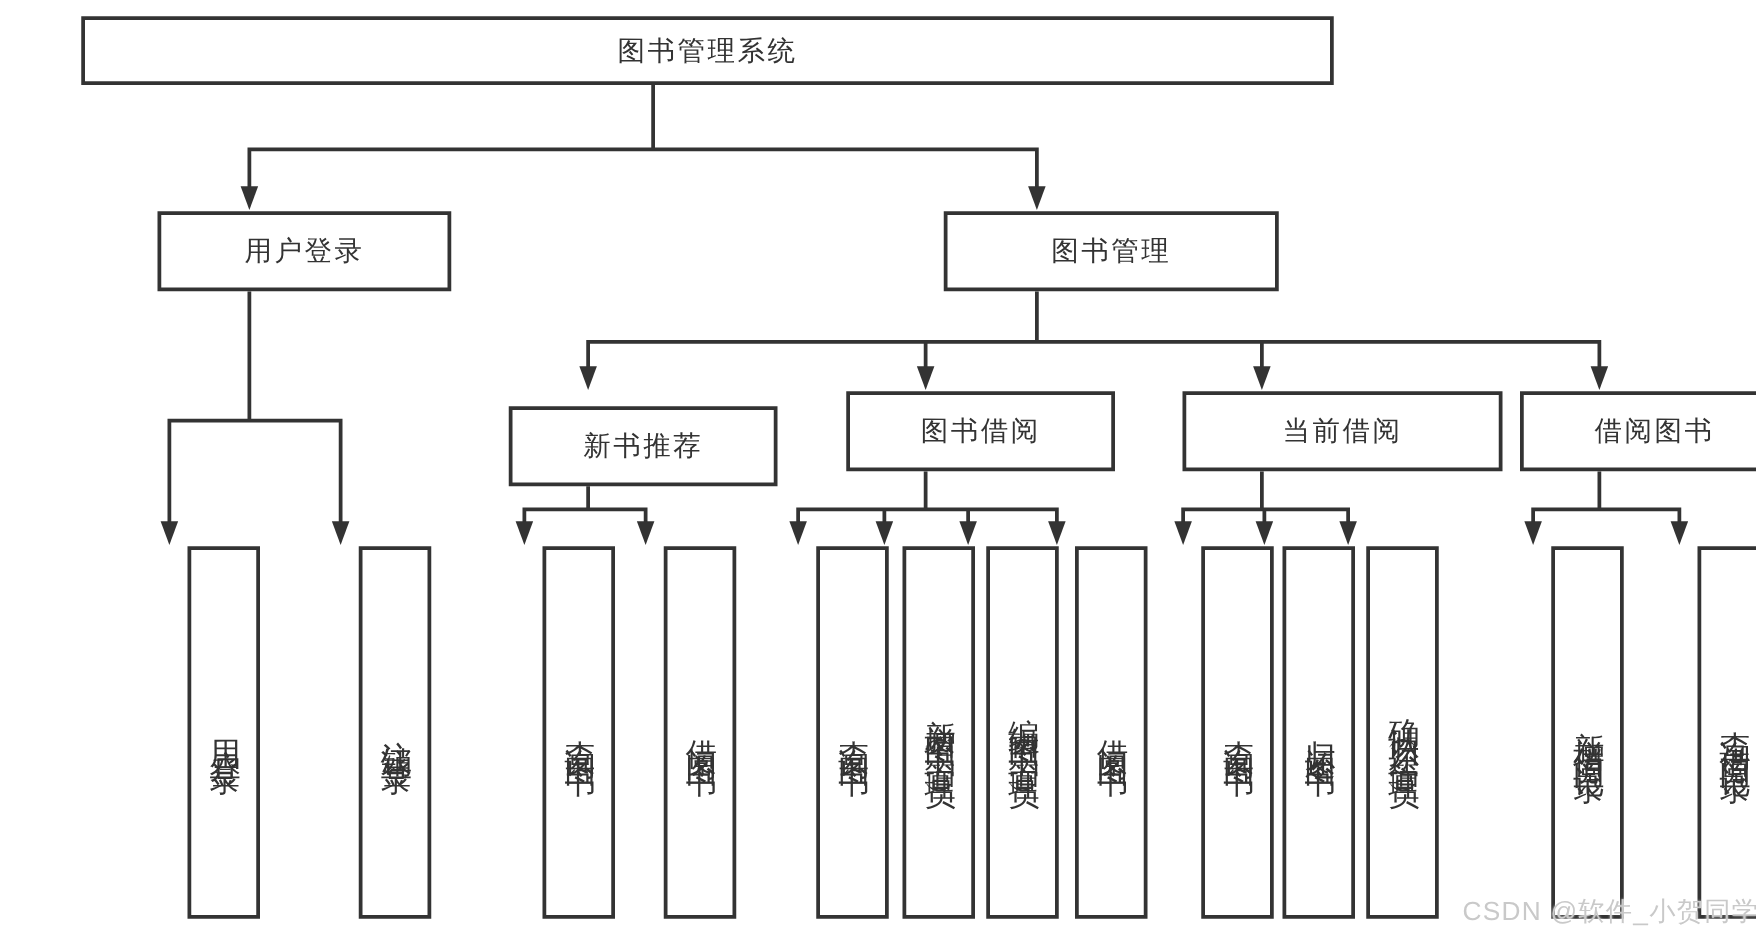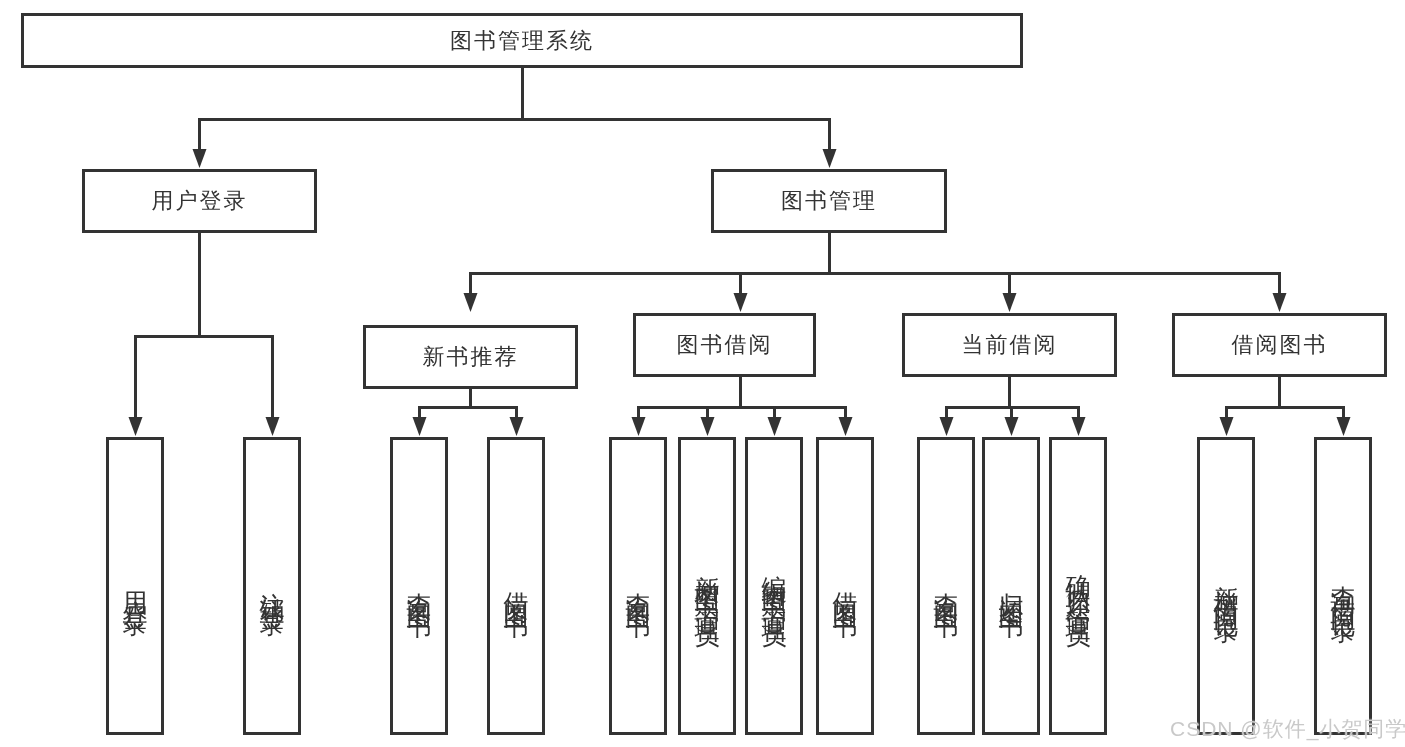--- a/index.html
+++ b/index.html
@@ -25,6 +25,7 @@
     display:flex;
     align-items:center;
     justify-content:center;
+    margin-left:44px;
   }
   .box .lbl{
     color:var(--text);

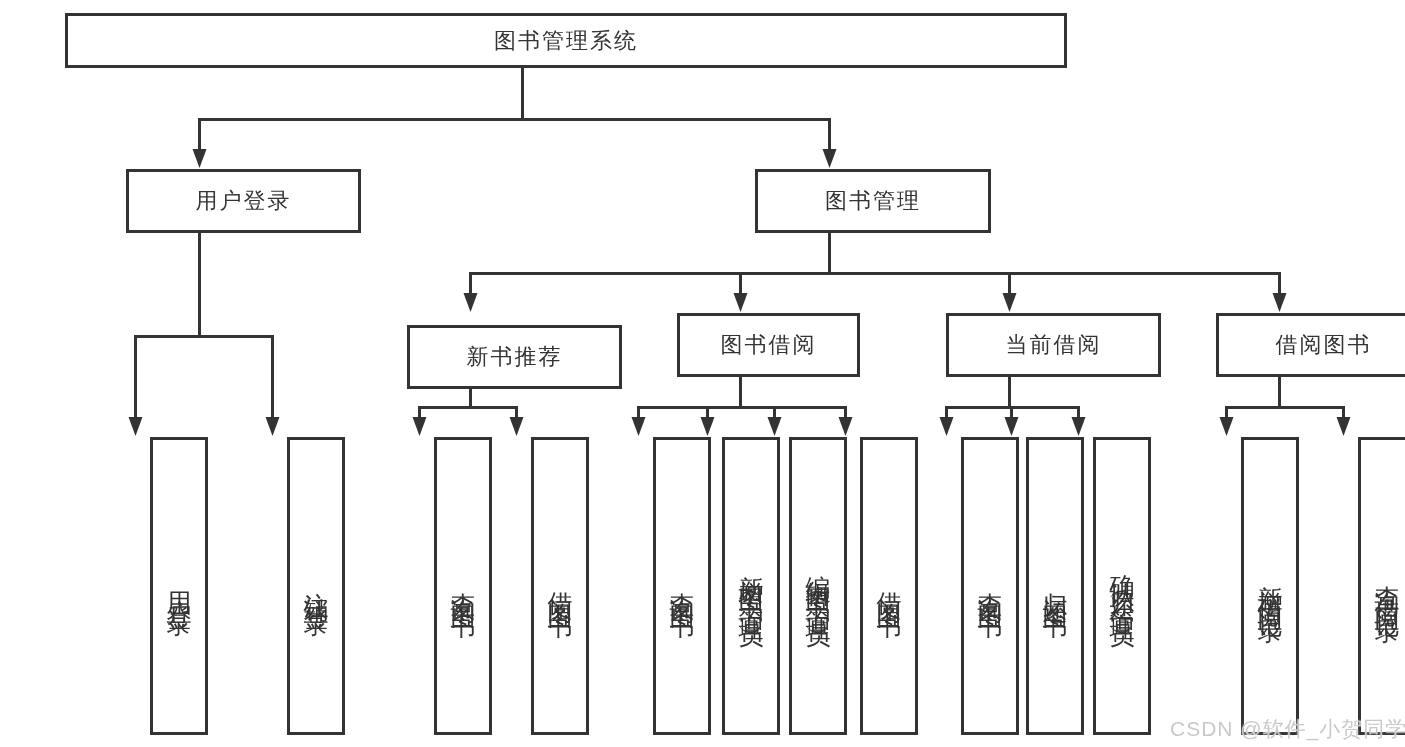--- a/index.html
+++ b/index.html
@@ -104,7 +104,7 @@
   <div class="box" style="left:82px;top:169px;width:235px;height:64px">
     <span class="lbl">用户登录</span>
   </div>
-  <div class="box" style="left:711px;top:169px;width:236px;height:64px">
+  <div class="box" style="left:711px;top:169px;width:268px;height:64px">
     <span class="lbl">图书管理</span>
   </div>
 

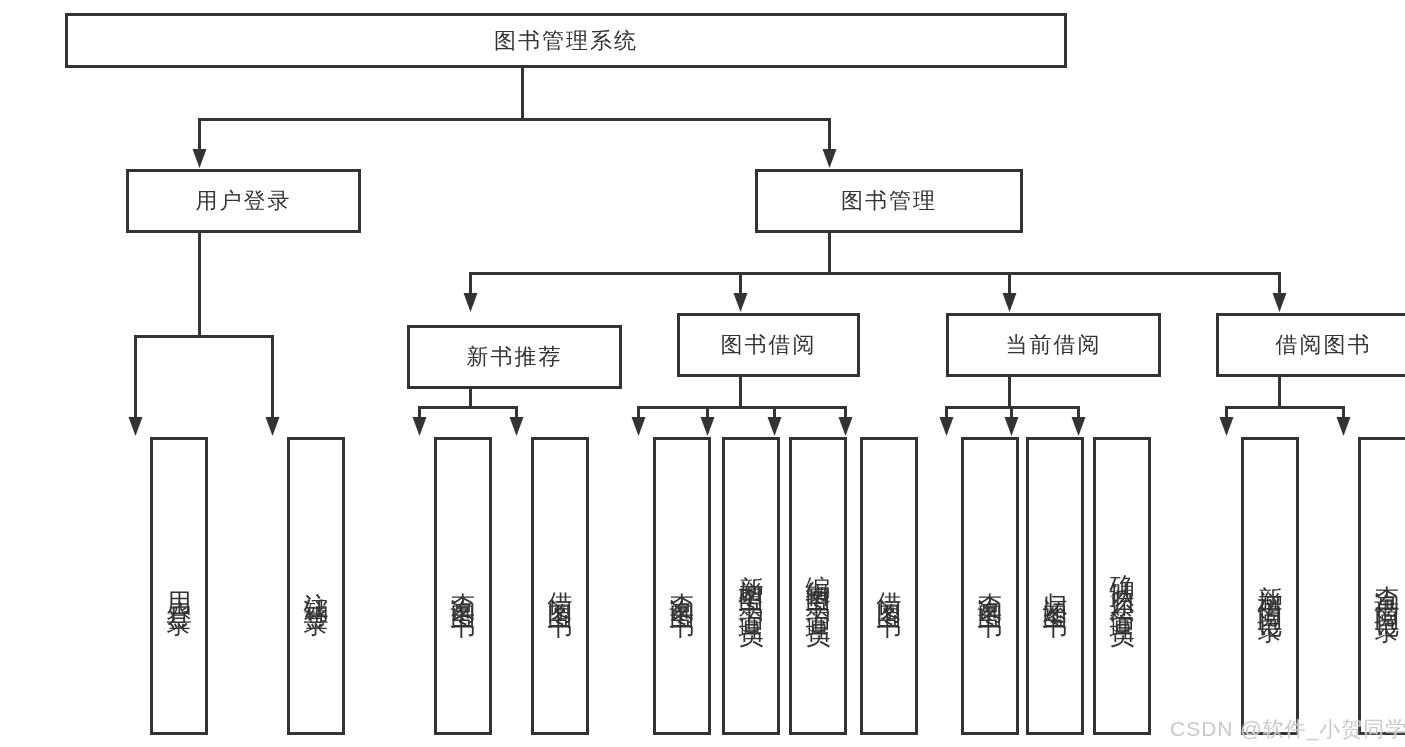--- a/index.html
+++ b/index.html
@@ -111,7 +111,7 @@
   <div class="box" style="left:363px;top:325px;width:215px;height:64px">
     <span class="lbl">新书推荐</span>
   </div>
-  <div class="box" style="left:633px;top:313px;width:183px;height:64px">
+  <div class="box" style="left:633px;top:313px;width:215px;height:64px">
     <span class="lbl">图书借阅</span>
   </div>
   <div class="box" style="left:902px;top:313px;width:215px;height:64px">

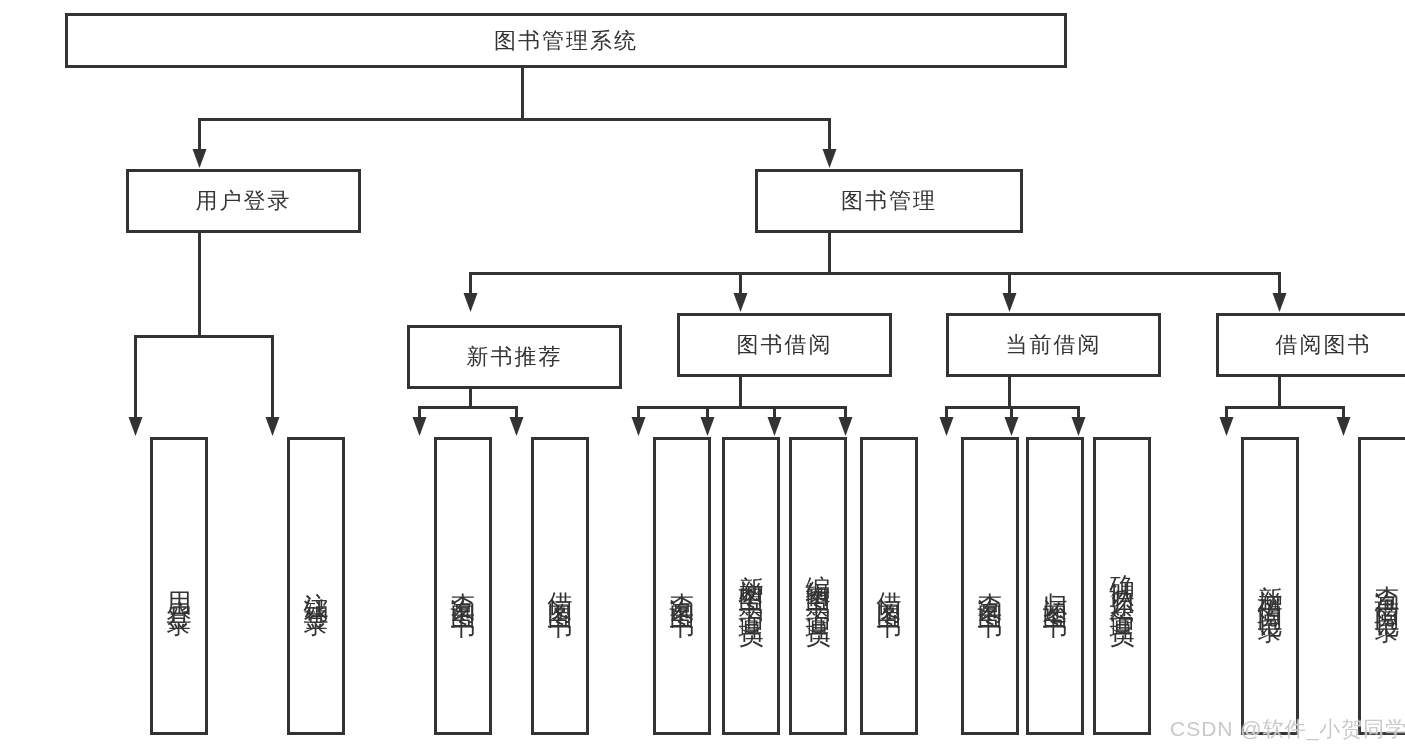--- a/index.html
+++ b/index.html
@@ -114,7 +114,7 @@
   <div class="box" style="left:633px;top:313px;width:215px;height:64px">
     <span class="lbl">图书借阅</span>
   </div>
-  <div class="box" style="left:902px;top:313px;width:215px;height:64px">
+  <div class="box" style="left:902px;top:313px;width:256px;height:64px">
     <span class="lbl">当前借阅</span>
   </div>
   <div class="box" style="left:1172px;top:313px;width:215px;height:64px">

